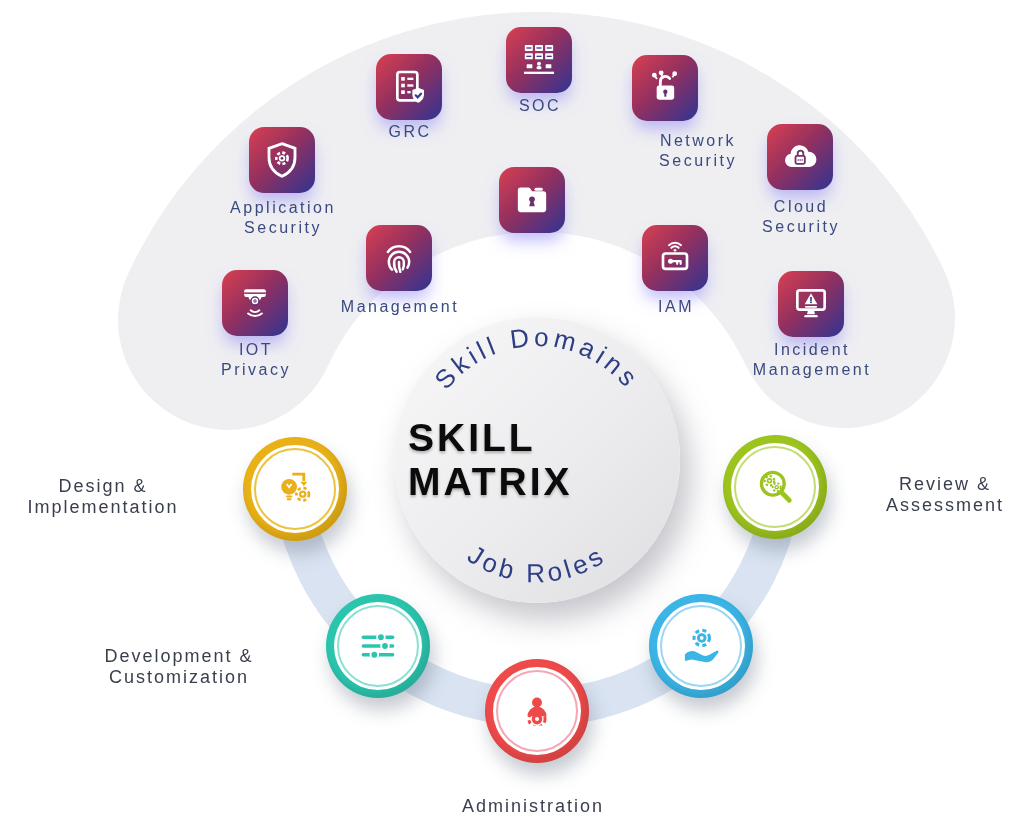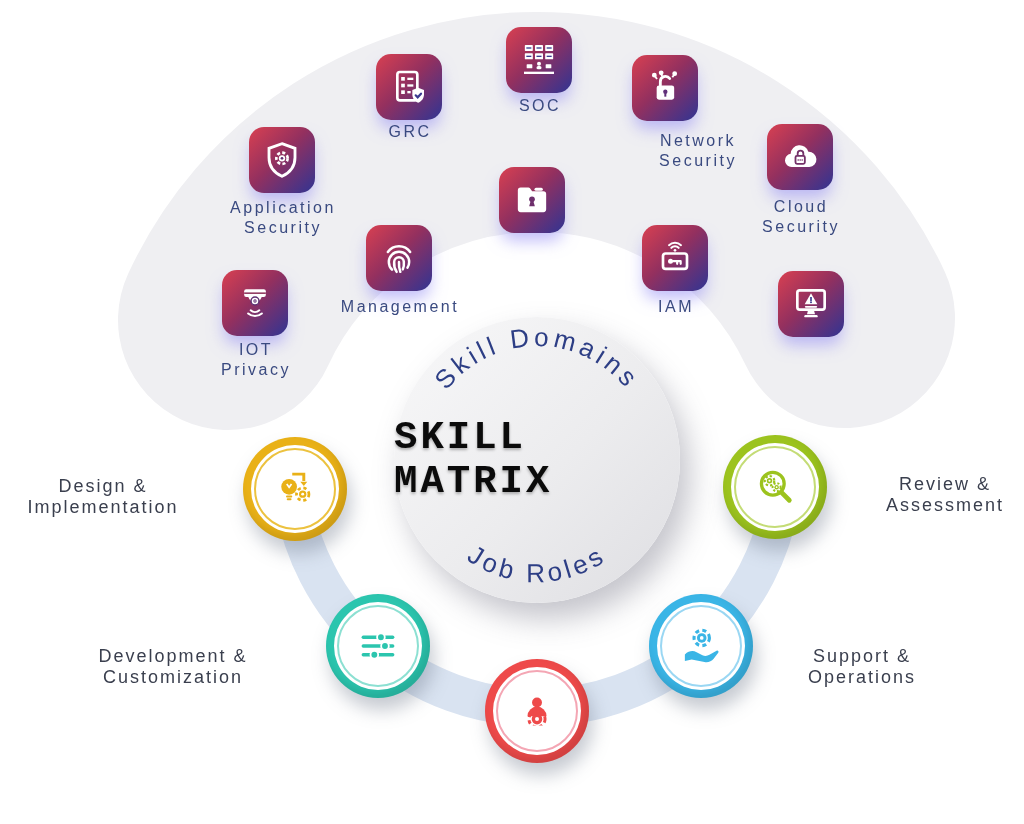--- a/index.html
+++ b/index.html
@@ -189,6 +189,8 @@
       <rect x="8" y="18.6" width="8" height="1.4" rx=".7" fill="#fff"></rect>
     </svg>
   </div>
+  <div class="dlabel" style="left:722px;top:340px;width:180px">Incident
+Management</div>
 
   <div class="center-circle">
     <svg class="cc-svg" width="286" height="286" viewBox="0 0 286 286">

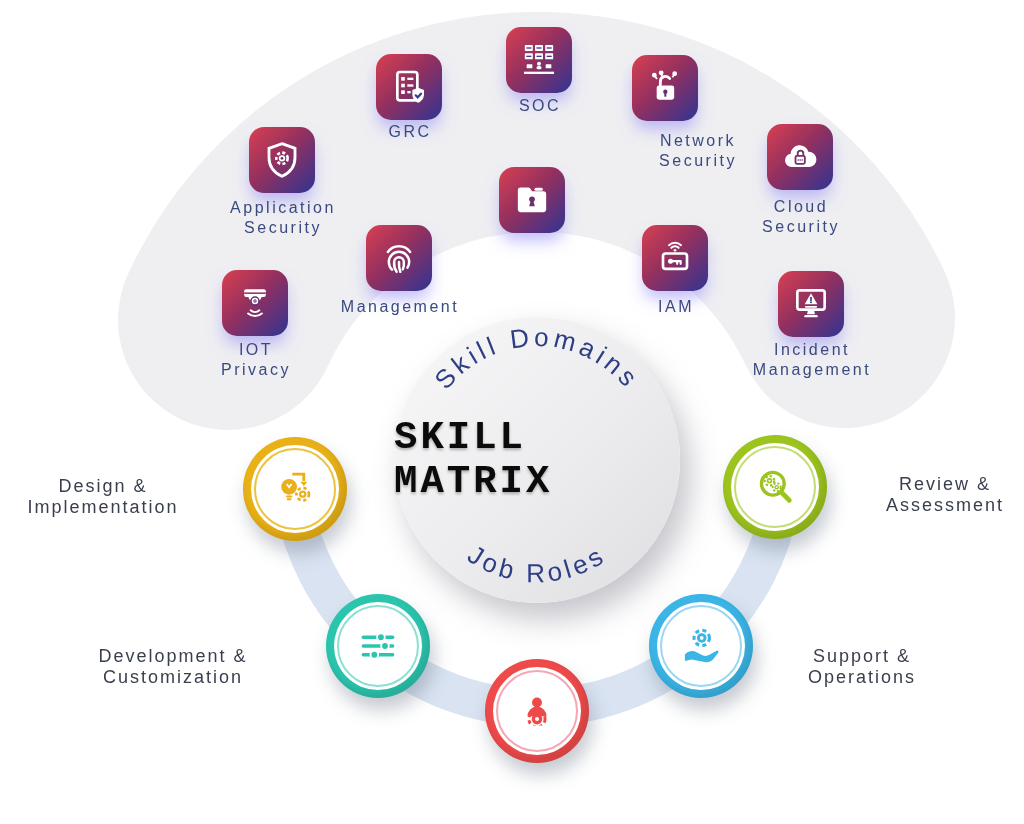--- a/index.html
+++ b/index.html
@@ -14,8 +14,8 @@
     box-shadow:10px 16px 30px rgba(125,125,140,.45);z-index:2;}
   .cc-svg{position:absolute;left:0;top:0;}
   .curved{fill:#2D3E85;font-size:26px;letter-spacing:4px;font-weight:400;}
-  .center-title{position:absolute;left:0;top:0;width:286px;height:286px;display:flex;align-items:center;justify-content:center;
-    font-size:39px;font-weight:600;letter-spacing:3px;color:#0b0b0b;text-shadow:0 2px 3px rgba(0,0,0,.28);font-family:Liberation Mono, monospace;}
+  .center-title{position:absolute;left:14px;top:0;width:286px;height:286px;display:flex;align-items:center;justify-content:center;
+    font-size:39px;font-weight:600;letter-spacing:3px;color:#0b0b0b;text-shadow:0 2px 3px rgba(0,0,0,.28);}
   
   .tile{position:absolute;width:66px;height:66px;border-radius:15px;z-index:2;
     background:linear-gradient(135deg,#D94051 0%,#93305F 46%,#303493 100%);

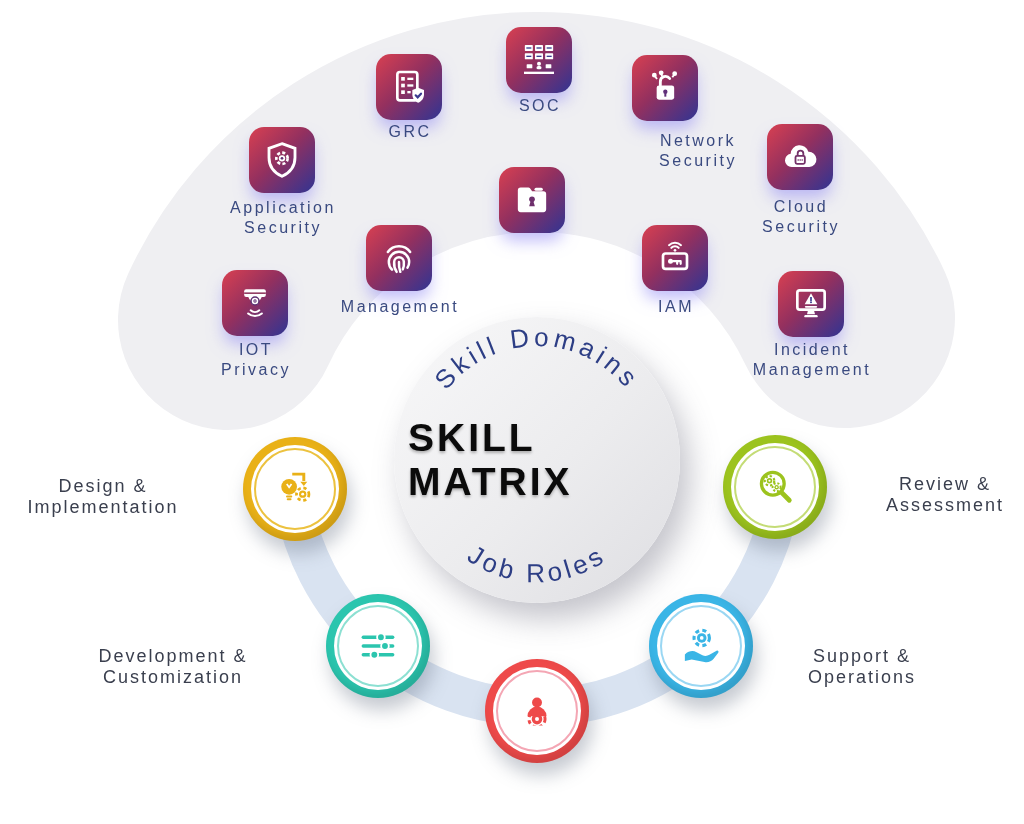--- a/index.html
+++ b/index.html
@@ -242,7 +242,7 @@
       </svg>
     </div>
   </div>
-  <div class="rlabel" style="left:48px;top:646px;width:250px">Development &amp;
+  <div class="rlabel" style="left:54px;top:646px;width:250px">Development &amp;
 Customization</div>
 
   <div class="role role-red" style="left:485px;top:659px">

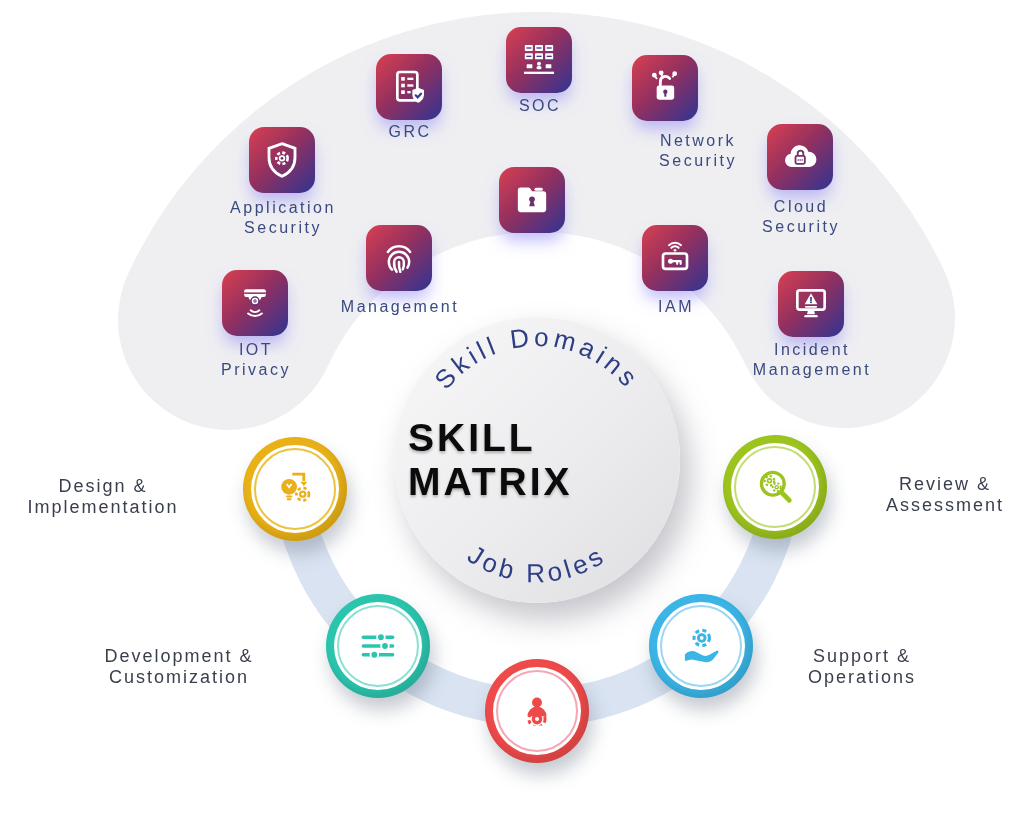--- a/index.html
+++ b/index.html
@@ -270,8 +270,6 @@
       </svg>
     </div>
   </div>
-  <div class="rlabel" style="left:737px;top:646px;width:250px">Support &amp;
-Operations</div>
 
   <div class="role role-green" style="left:723px;top:435px">
     <div class="r1"></div>

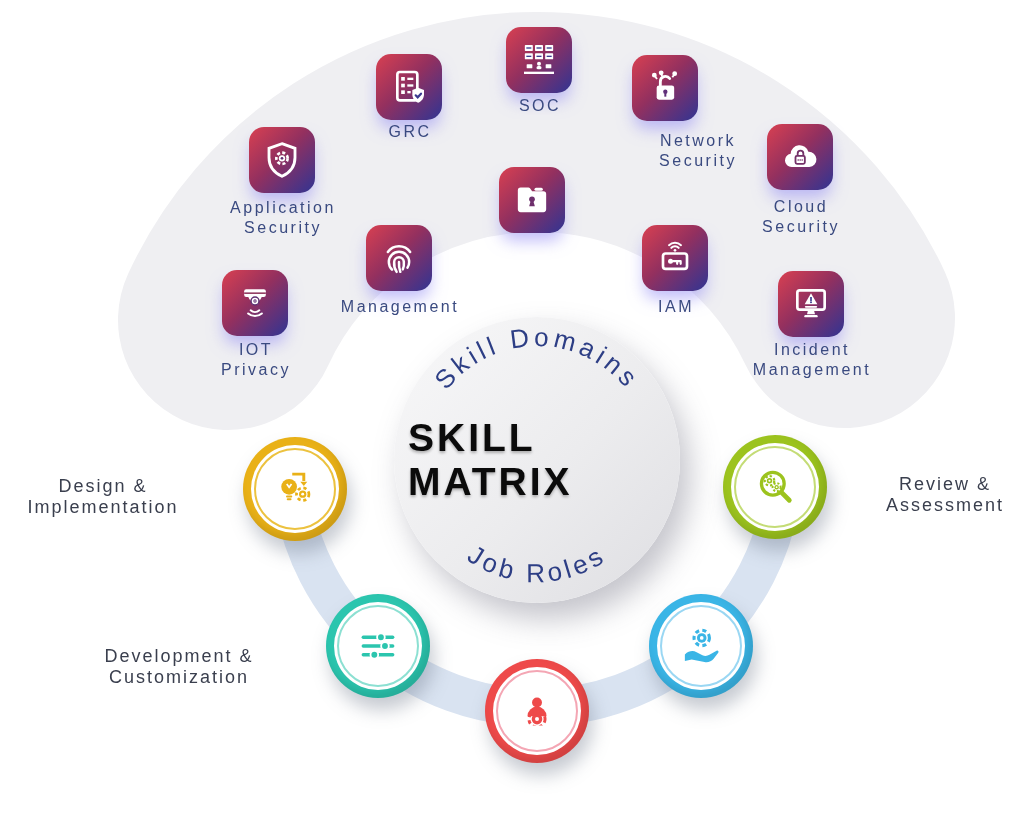--- a/index.html
+++ b/index.html
@@ -258,6 +258,7 @@
       </svg>
     </div>
   </div>
+  <div class="rlabel" style="left:408px;top:796px;width:250px">Administration</div>
 
   <div class="role role-blue" style="left:649px;top:594px">
     <div class="r1"></div>

